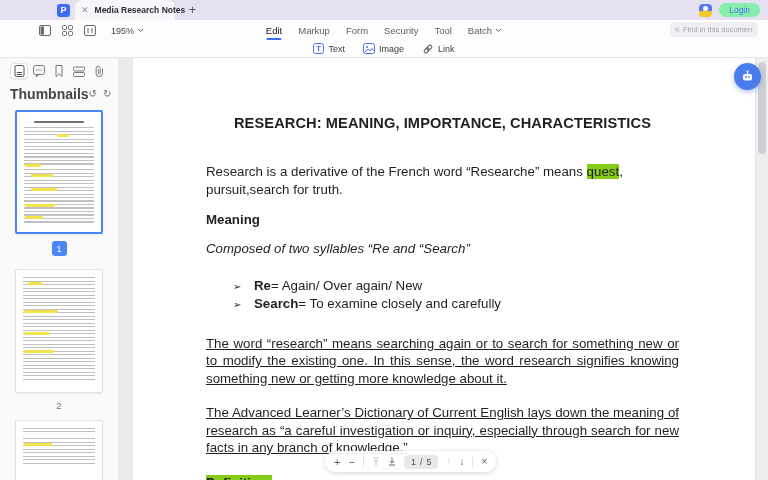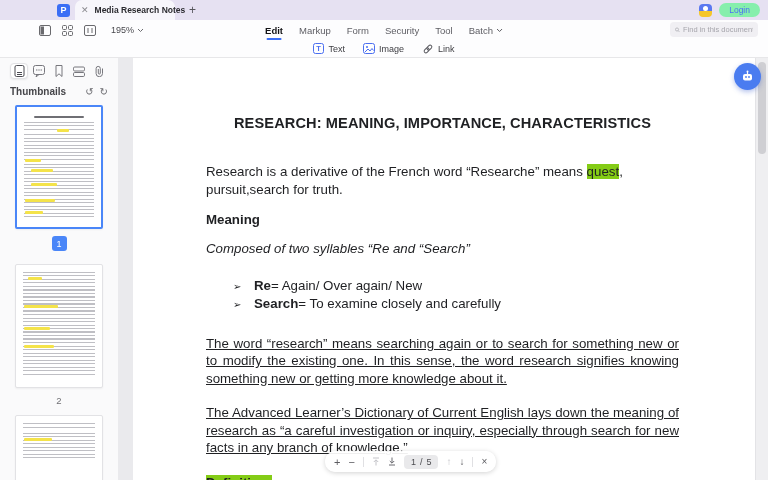--- a/index.html
+++ b/index.html
@@ -23,7 +23,7 @@
 
   
   .toolbar { height:20px; background:#fdfdfe; display:flex; align-items:center; position:relative; }
-  .tb-left { display:flex; align-items:center; gap:11px; margin-left:10px;padding-left:29px; }
+  .tb-left { display:flex; align-items:flex-end; gap:11px; margin-left:10px;padding-left:29px; }
   .tb-icon svg { display:block; }
   .zoom-ctl { display:flex; align-items:center; gap:3px; font-size:9px; color:#48484d; margin-left:4px; }
   .menu { position:absolute; left:50%; transform:translateX(-50%); display:flex; align-items:center; gap:16px; }

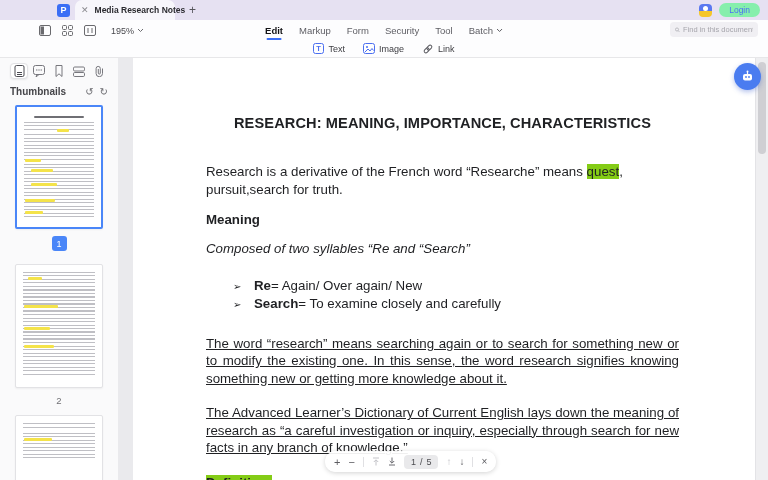--- a/index.html
+++ b/index.html
@@ -28,7 +28,7 @@
   .zoom-ctl { display:flex; align-items:center; gap:3px; font-size:9px; color:#48484d; margin-left:4px; }
   .menu { position:absolute; left:50%; transform:translateX(-50%); display:flex; align-items:center; gap:16px; }
   .menu-item { font-size:9.5px; color:#5e5e64; position:relative; padding:3px 0; display:flex; align-items:center; gap:3px; }
-  .menu-item.active { color:#141417; font-weight:bold; }
+  .menu-item.active { color:#141417; font-weight:normal; }
   .menu-item.active .underline { position:absolute; bottom:-1px; left:50%; transform:translateX(-50%);
                                  width:15px; height:2px; background:#3b6ef5; border-radius:1px; }
   .search-box { position:absolute; right:10px; top:2px; width:88px; height:15px; background:#f0eff3;

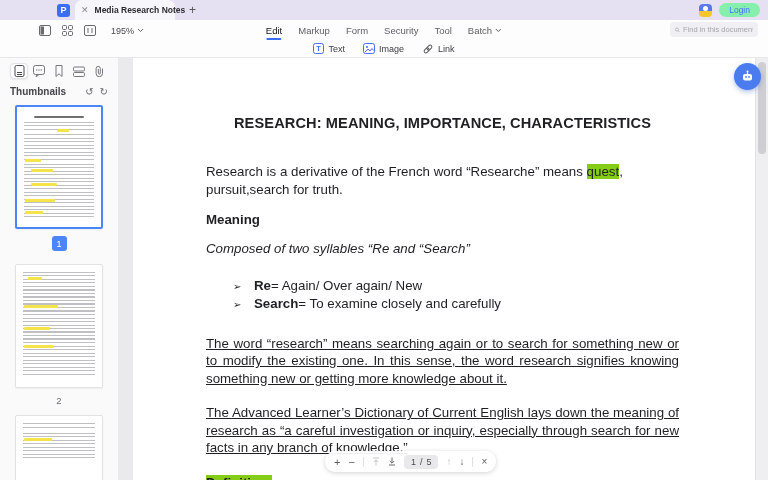--- a/index.html
+++ b/index.html
@@ -49,7 +49,7 @@
   .p-icon { width:18px; height:16px; display:flex; align-items:center; justify-content:center; border-radius:4px; }
   .p-icon.active { background:#fff; border:1px solid #e2e2e5; box-shadow:0 1px 2px rgba(0,0,0,.07); }
   .panel-head { display:flex; align-items:center; justify-content:space-between; padding:4px 10px 2px; }
-  .panel-title { font-size:10px; color:#454549; font-weight:bold; }
+  .panel-title { font-size:14px; color:#454549; font-weight:bold; }
   .rot-group { display:flex; gap:6px; }
   .rot { font-size:10px; color:#6b6b70; line-height:10px; }
   .thumb-list { flex:1; overflow:hidden; padding-top:6px; }

